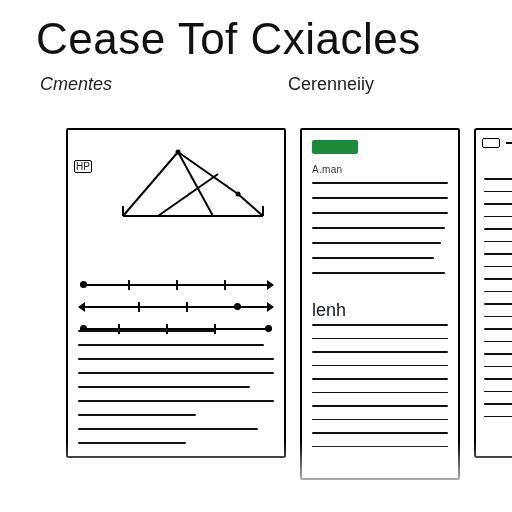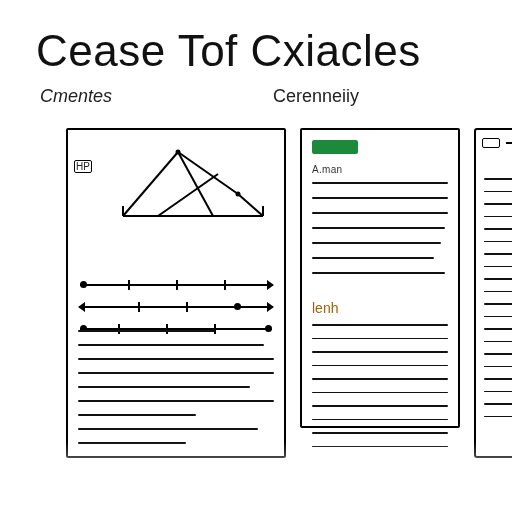--- a/index.html
+++ b/index.html
@@ -13,7 +13,7 @@
     position: relative;
   }
   .title-row {
-    padding: 28px 30px 12px 36px;
+    padding: 16px 30px 12px 36px;
     font-size: 44px;
     line-height: 1.05;
     color: #111;

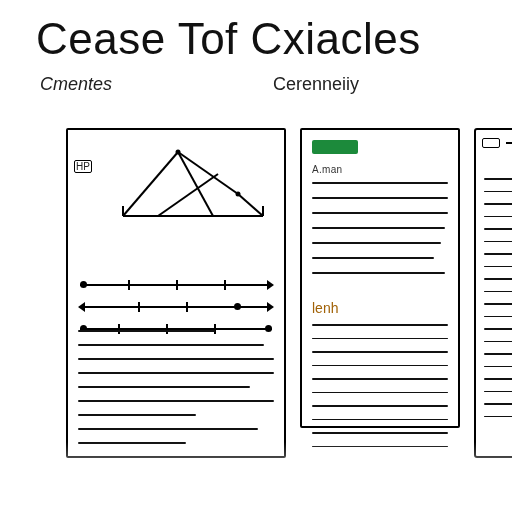--- a/index.html
+++ b/index.html
@@ -27,7 +27,7 @@
     color: #222;
   }
   .sub-left { width: 210px; font-style: italic; }
-  .sub-right { margin-left: 23px; }
+  .sub-right { margin-left: 38px; }
 
   .cards {
     position: absolute;

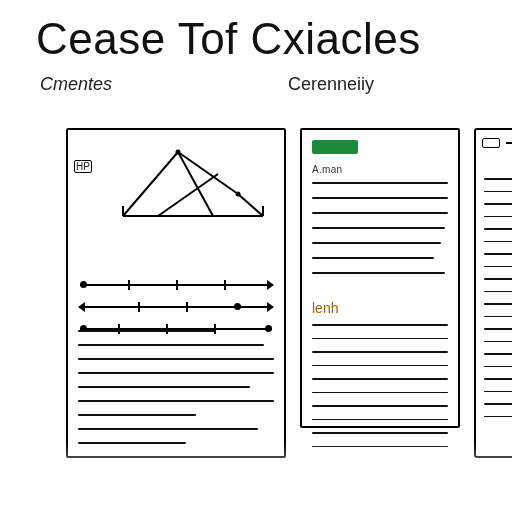--- a/index.html
+++ b/index.html
@@ -44,7 +44,7 @@
     position: relative;
   }
   .card.left  { width: 220px; height: 330px; }
-  .card.mid   { width: 160px; height: 300px; text-align: center; }
+  .card.mid   { width: 160px; height: 352px; text-align: center; }
   .card.right { width: 70px;  height: 330px; border-radius: 3px; }
 
   

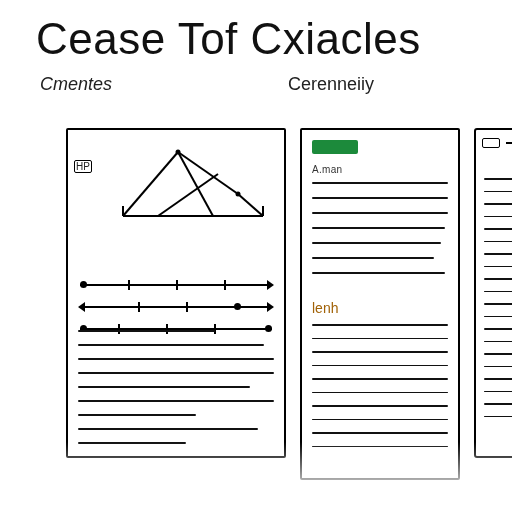--- a/index.html
+++ b/index.html
@@ -114,7 +114,7 @@
   .mid .top-lines .line { margin-bottom: 13px; }
   .mid .midlabel {
     position:absolute; left:10px; top:170px;
-    font-size:14px; color:#a16207;
+    font-size:18px; color:#0f172a;
   }
   .mid .bot-lines { position:absolute; left:10px; right:10px; top:194px; }
   .mid .top-lines .line:nth-child(1){ width:100%; }

